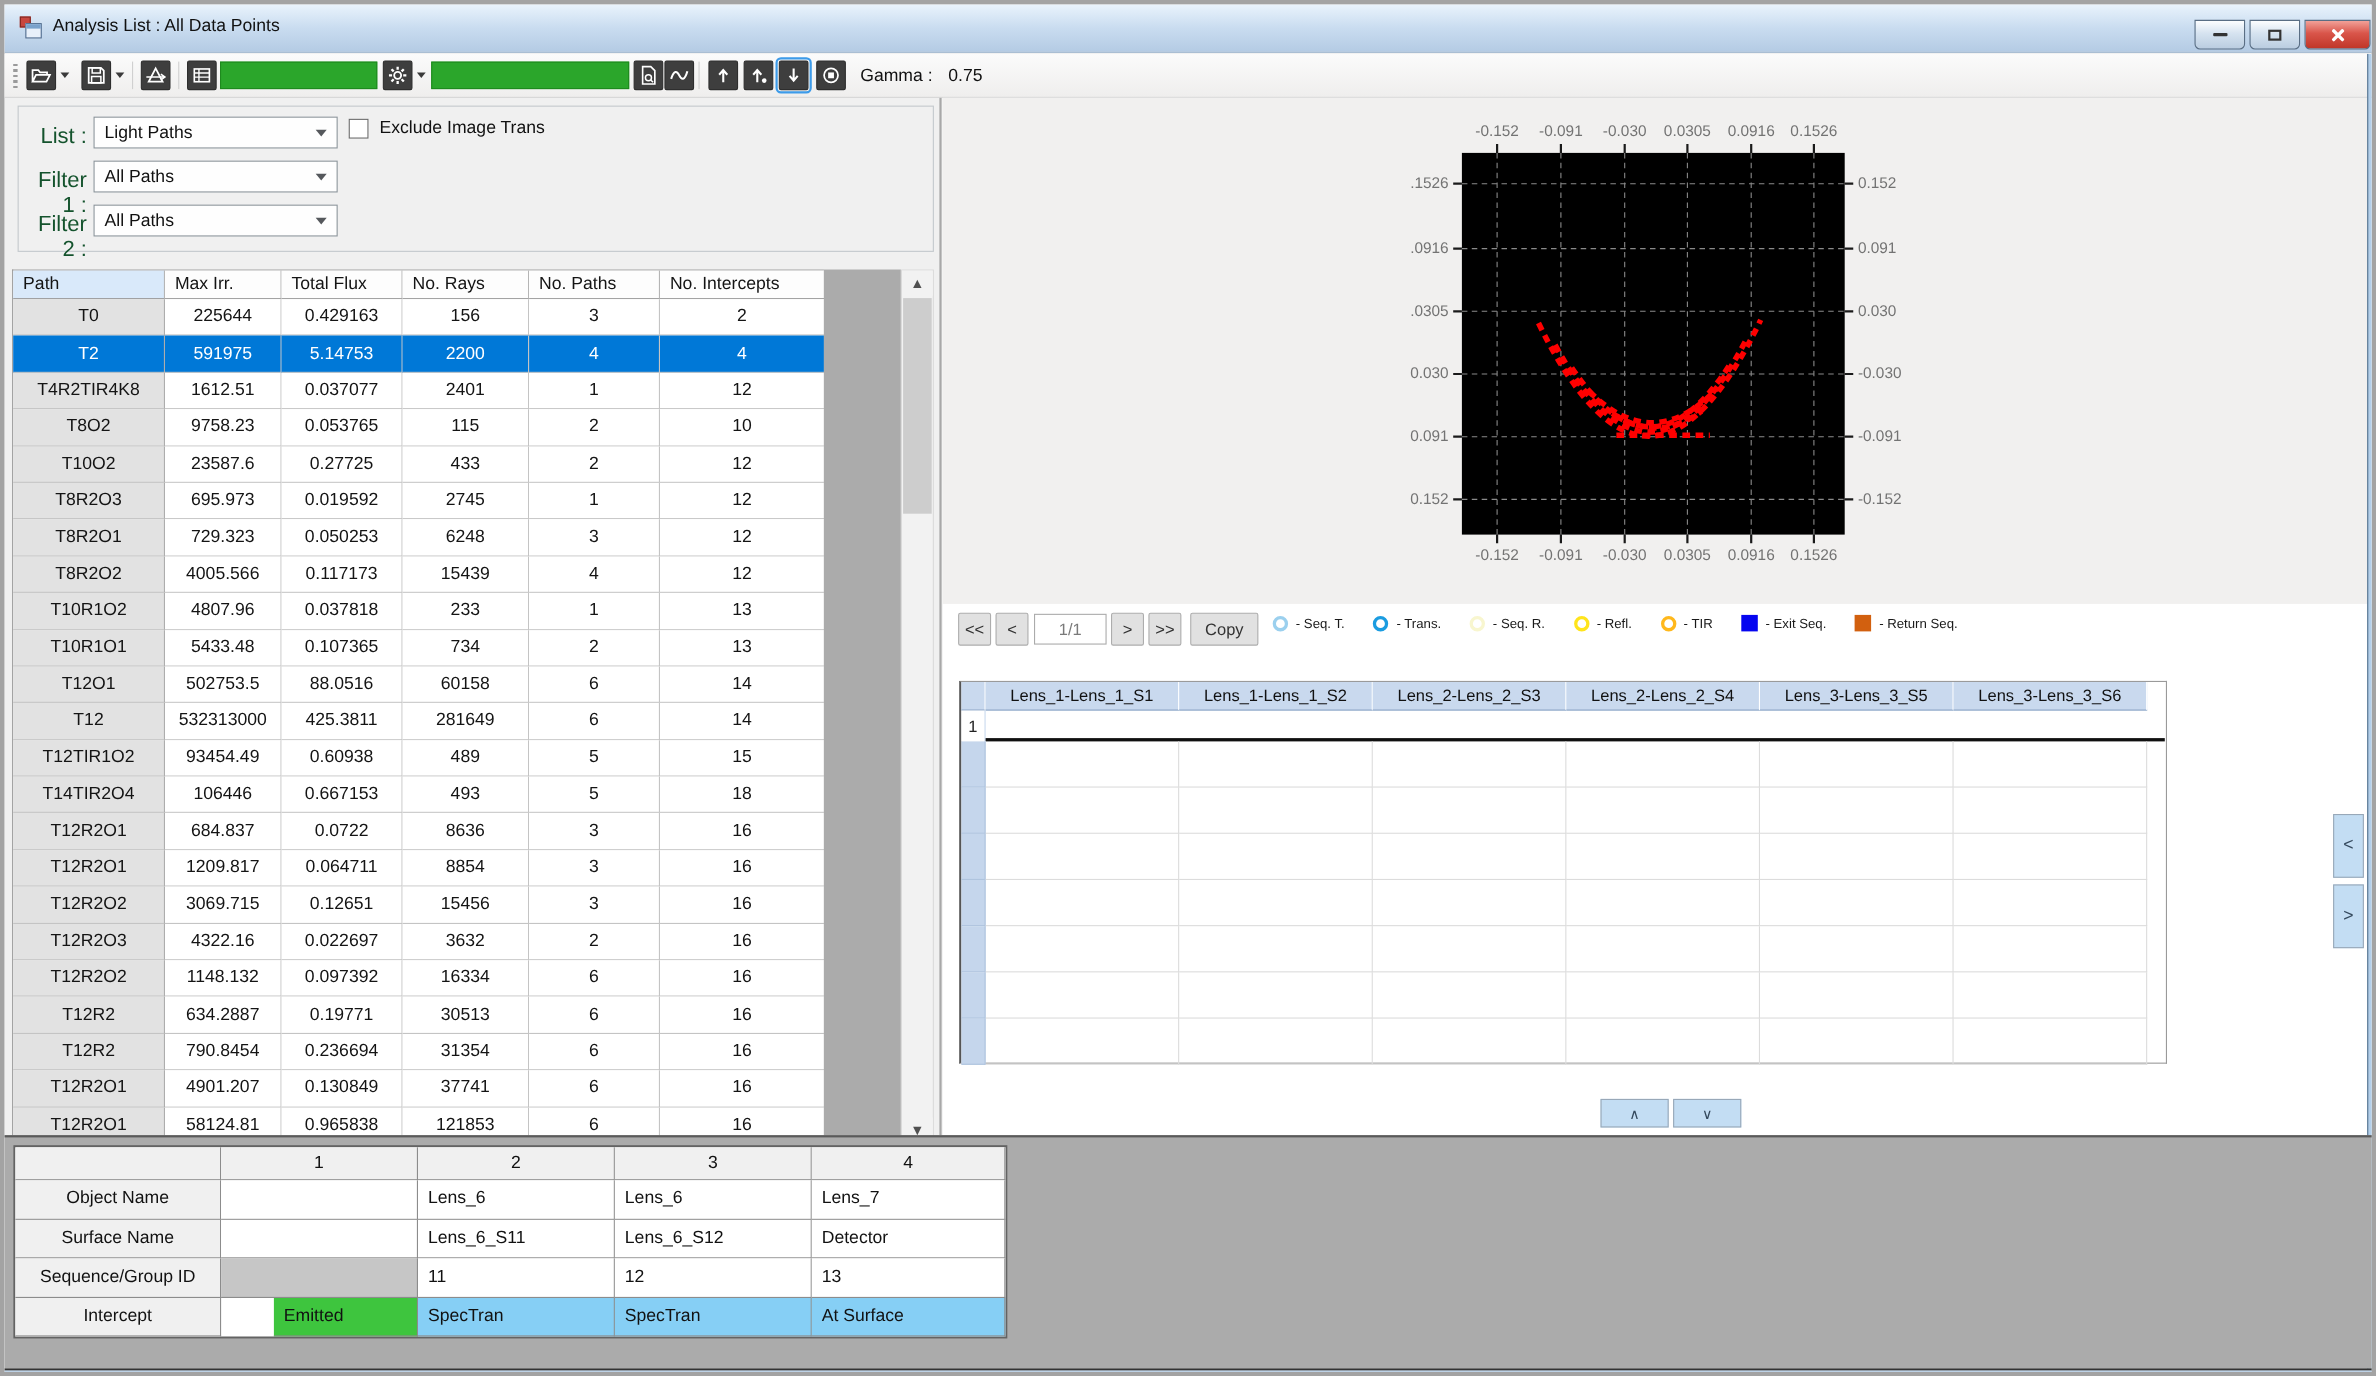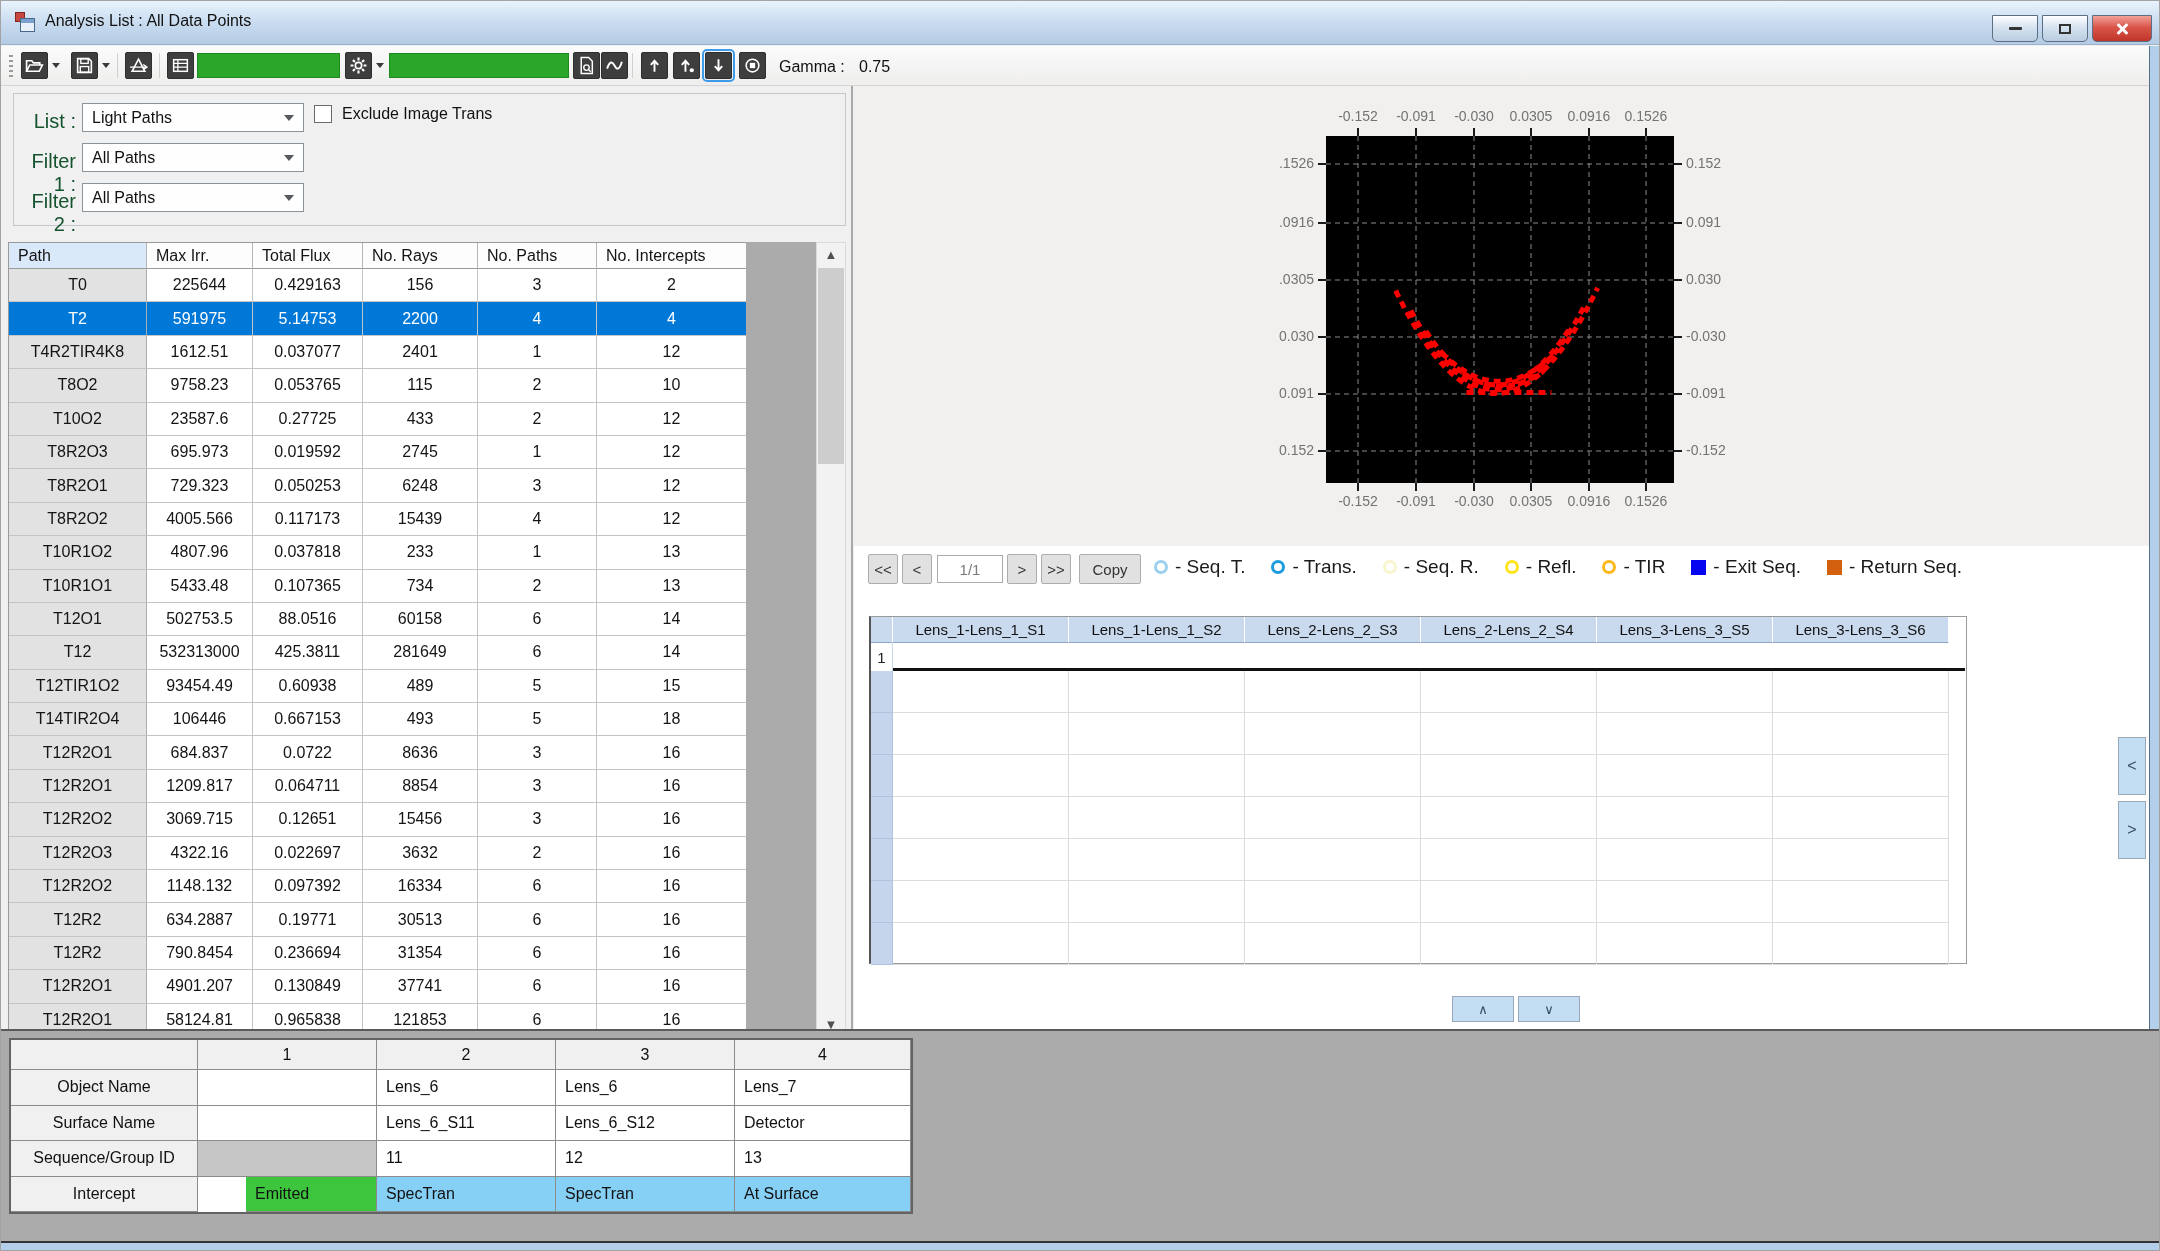--- a/index.html
+++ b/index.html
@@ -4,7 +4,7 @@
 <style>
   * { margin:0; padding:0; box-sizing:border-box; }
   html,body { width:2160px; height:1251px; font-family:"Liberation Sans",sans-serif; }
-  .window { position:relative; width:2160px; height:1251px; background:#F0F0F0; border:1px solid #a3a3a3; overflow:hidden; }
+  .window { position:relative; width:2160px; height:1251px; background:#F0F0F0; border:4px solid #a3a3a3; overflow:hidden; }
 
   
   .titlebar { position:absolute; left:0; top:0; width:2160px; height:44px;

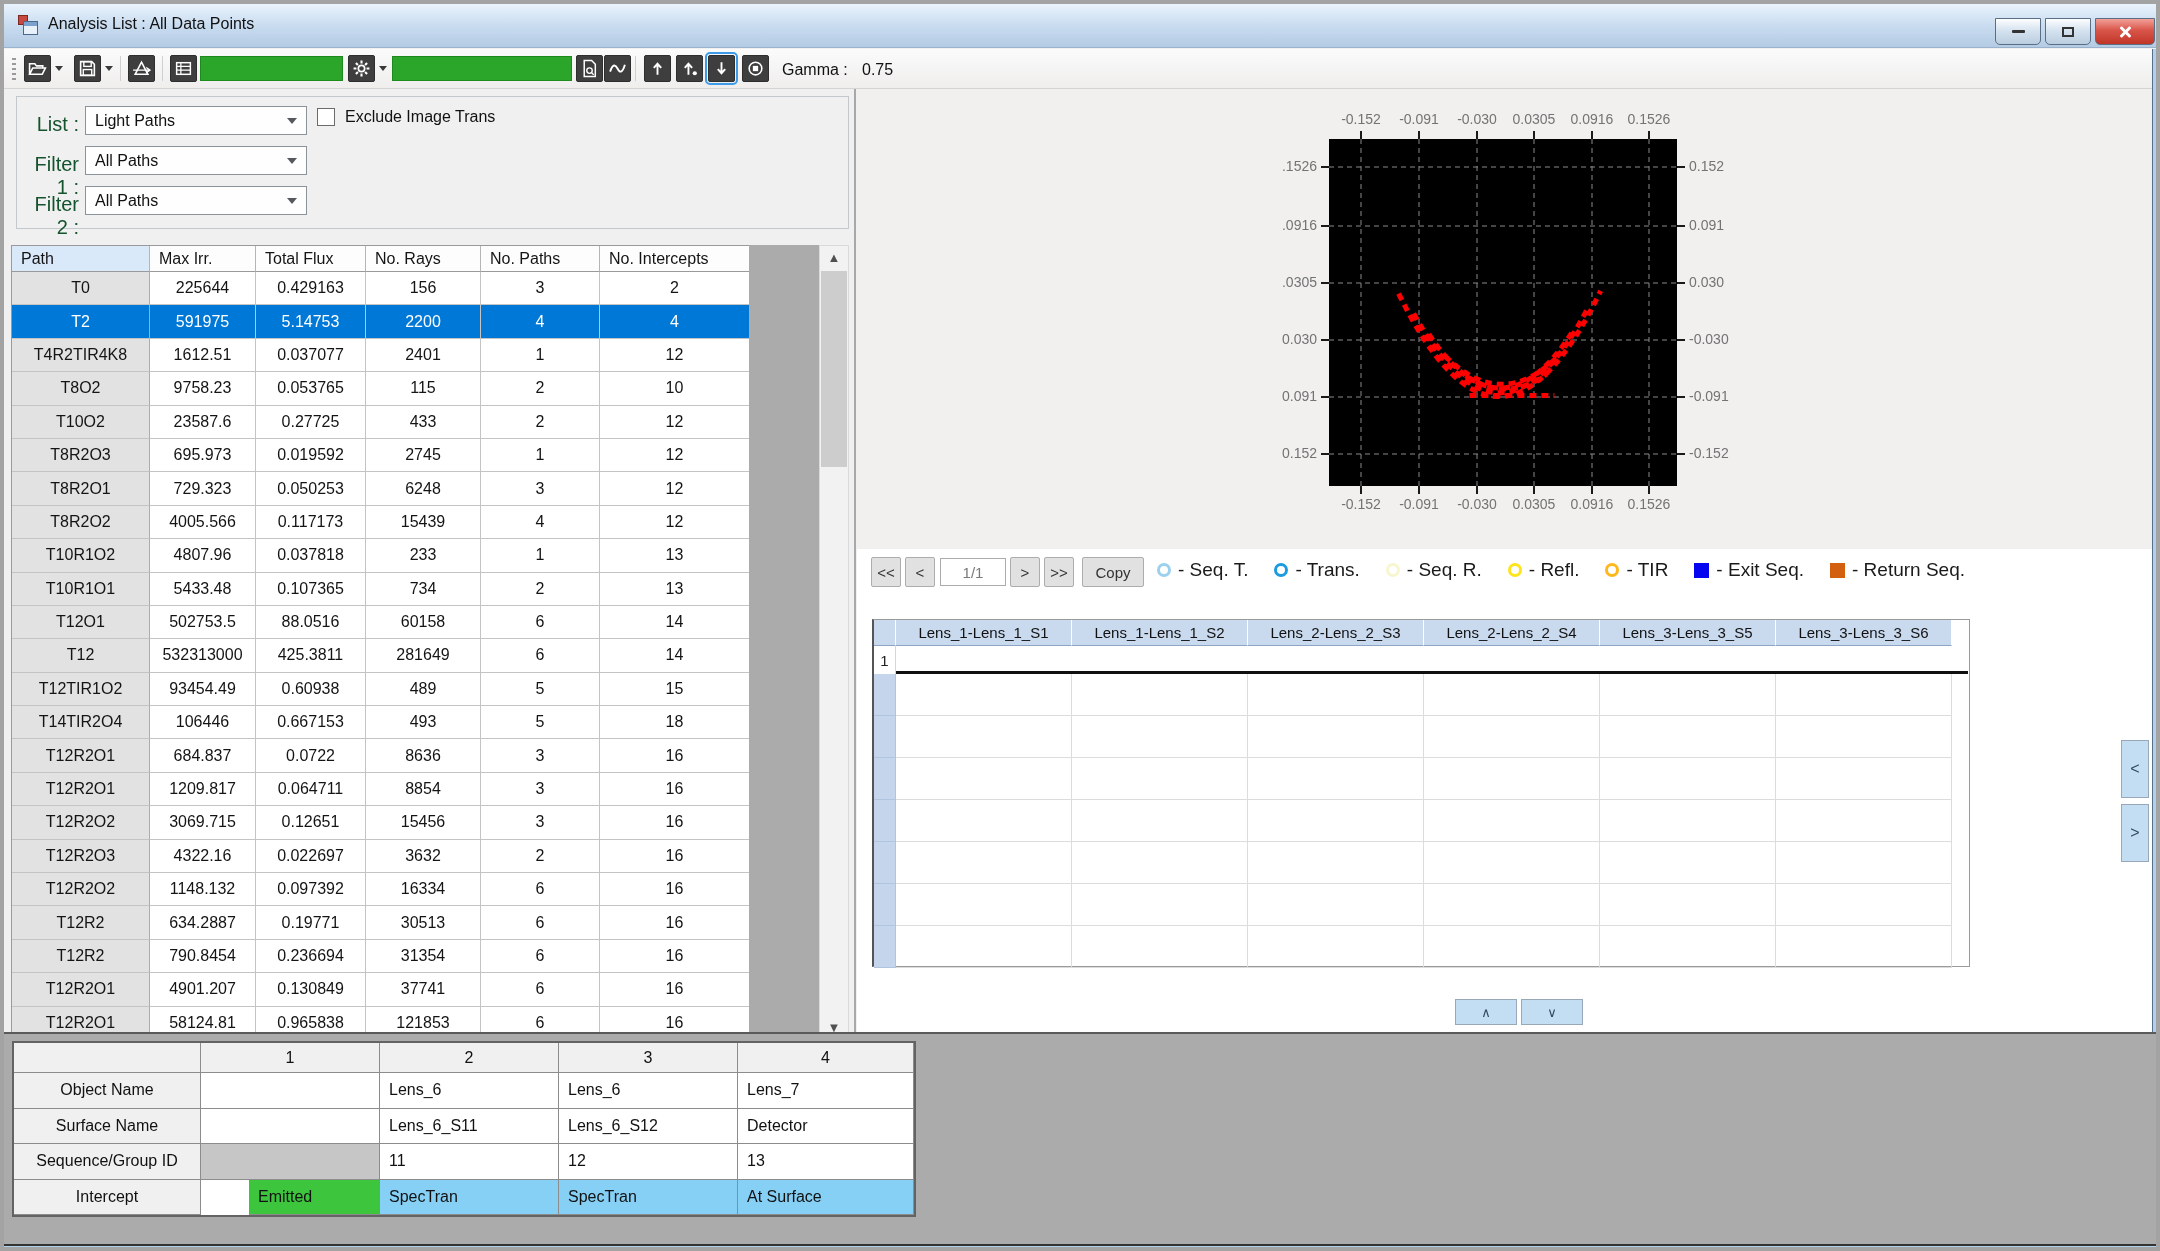--- a/index.html
+++ b/index.html
@@ -78,7 +78,7 @@
   .legend-item { display:flex; align-items:center; gap:7px; }
   .legend-item .sym.circle { width:14px; height:14px; border-radius:50%; border-width:3px; border-style:solid; background:transparent; }
   .legend-item .sym.square { width:15px; height:15px; }
-  .legend-item .lbl { font-size:19px; color:#1A1A1A; white-space:nowrap; }
+  .legend-item .lbl { font-size:12px; color:#1A1A1A; white-space:nowrap; }
 
   
   .sgrid { position:absolute; left:15px; top:530px; width:1098px; height:348px; background:#fff; border:1px solid #9A9A9A; border-left:2px solid #555; }

